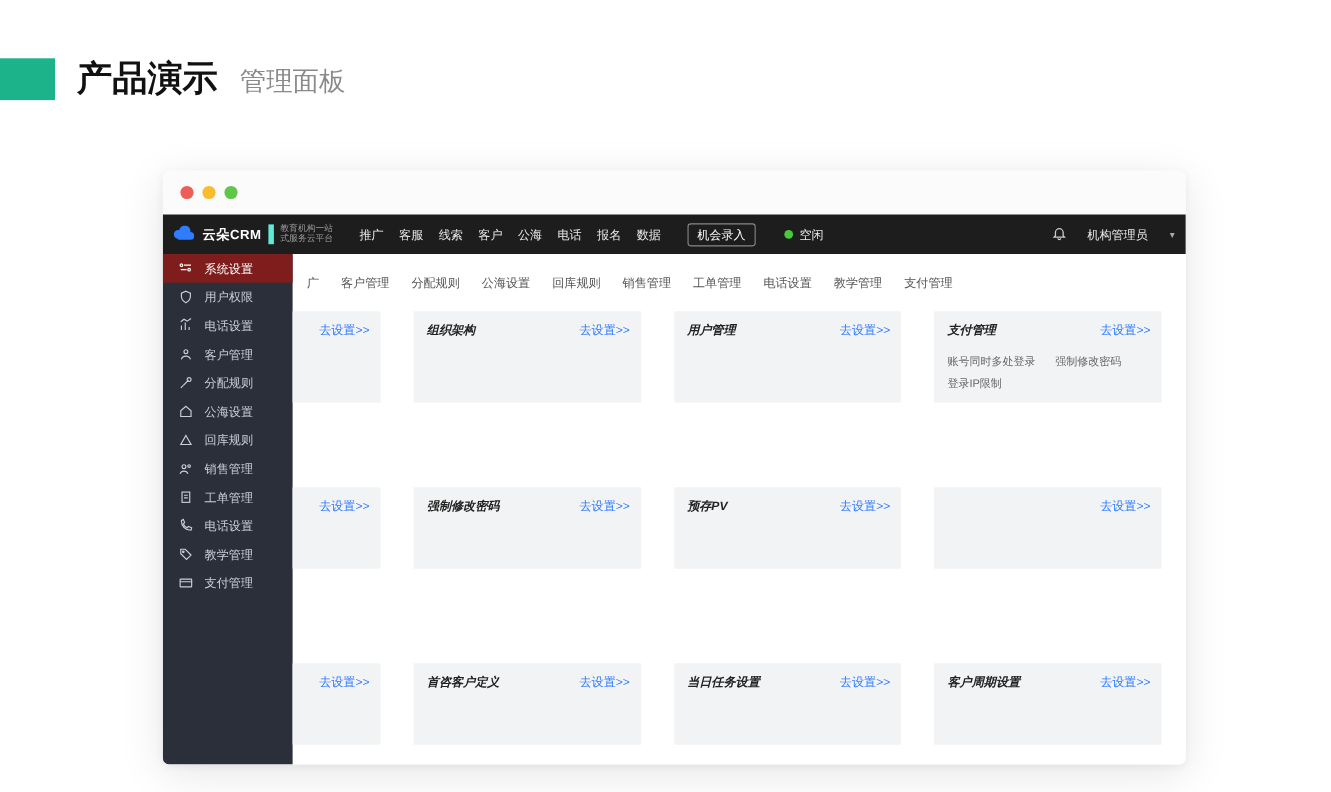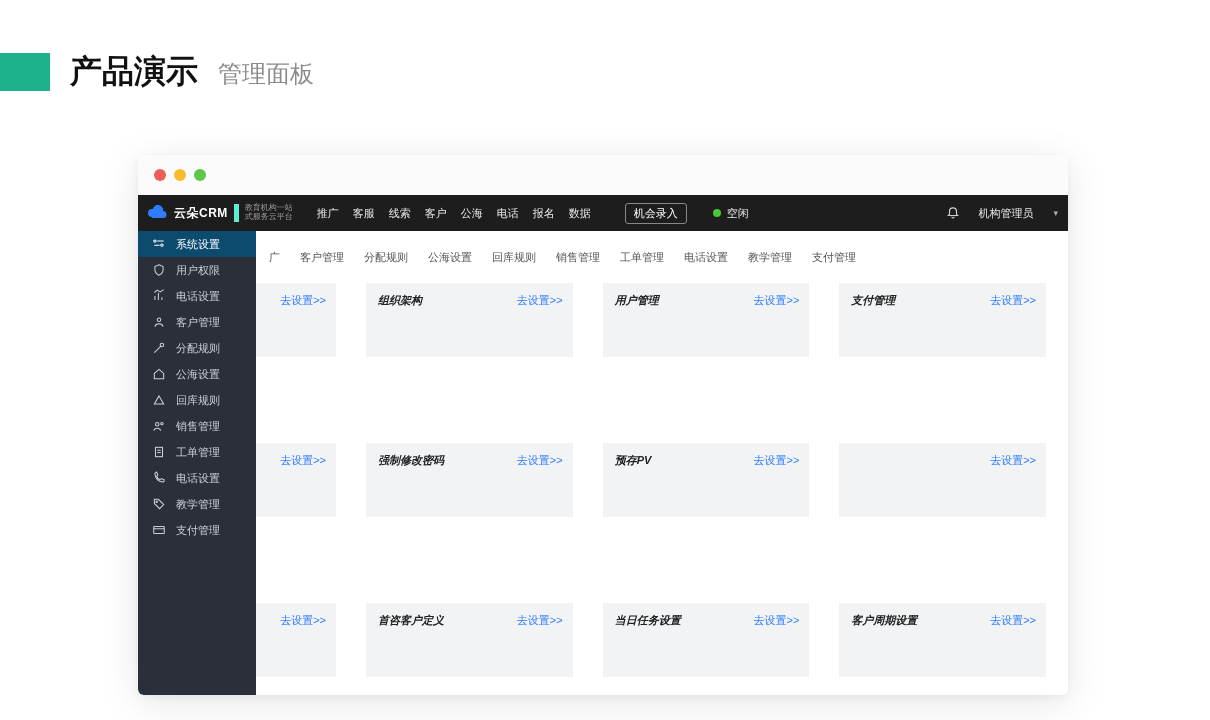--- a/index.html
+++ b/index.html
@@ -38,7 +38,7 @@
   .browser-frame {
     position: absolute;
     top: 155px;
-    left: 138px;
+    left: 148px;
     width: 930px;
     height: 540px;
     background: #fff;

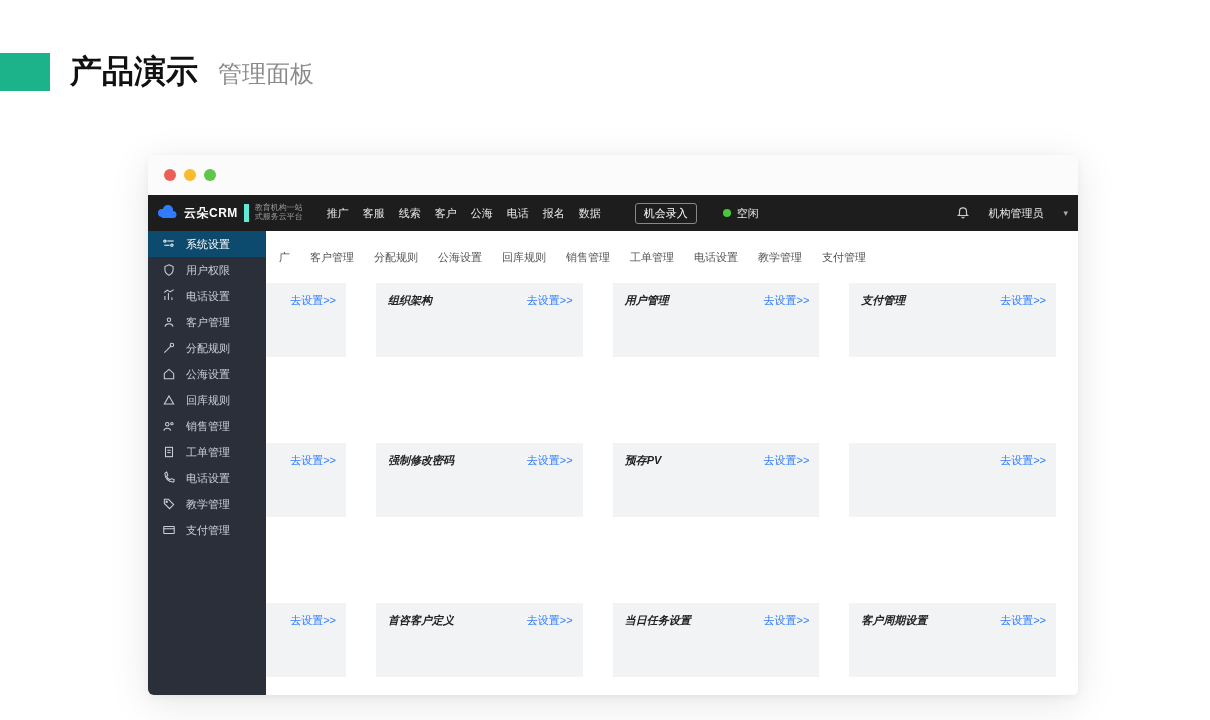--- a/index.html
+++ b/index.html
@@ -82,7 +82,7 @@
   .top-nav-item { cursor:pointer; color:#e9e9e9; }
   .record-btn {
     border: 1px solid #888; padding: 2px 8px; border-radius: 3px;
-    color:#fff; cursor:pointer; font-size:11px; margin-left:20px;
+    color:#fff; cursor:pointer; font-size:11px; margin-left:10px;
   }
   .status-dot { width:8px; height:8px; border-radius:50%; background:#47c93a; margin-left:26px; }
   .status-text { margin-left:6px; color:#e9e9e9; }

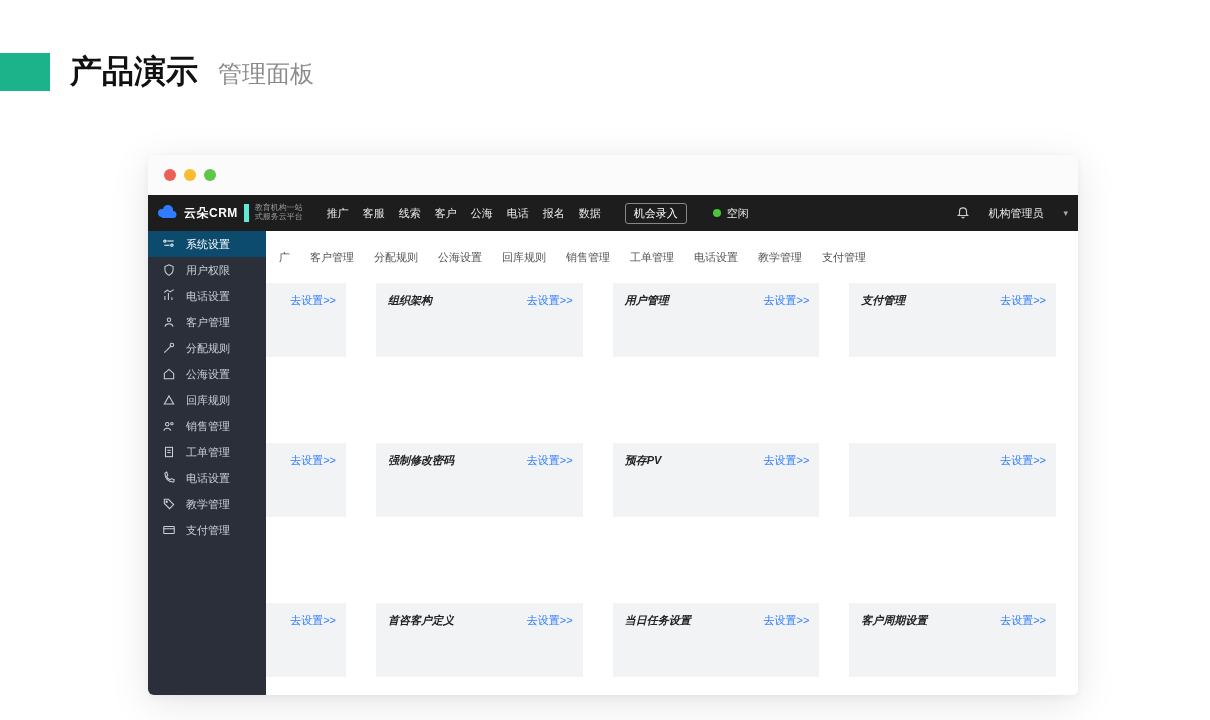--- a/index.html
+++ b/index.html
@@ -102,7 +102,7 @@
     display:flex; align-items:center; gap:10px;
     height:26px; padding-left:14px; cursor:pointer;
   }
-  .sidebar-item.active { background:#0c4a6e; color:#fff; }
+  .sidebar-item.active { background:#7f1d1d; color:#fff; }
   .sidebar-item .ico { width:14px; height:14px; display:flex; align-items:center; justify-content:center; }
   .sidebar-item .ico svg { stroke:#c9ced7; }
   .sidebar-item.active .ico svg { stroke:#fff; }

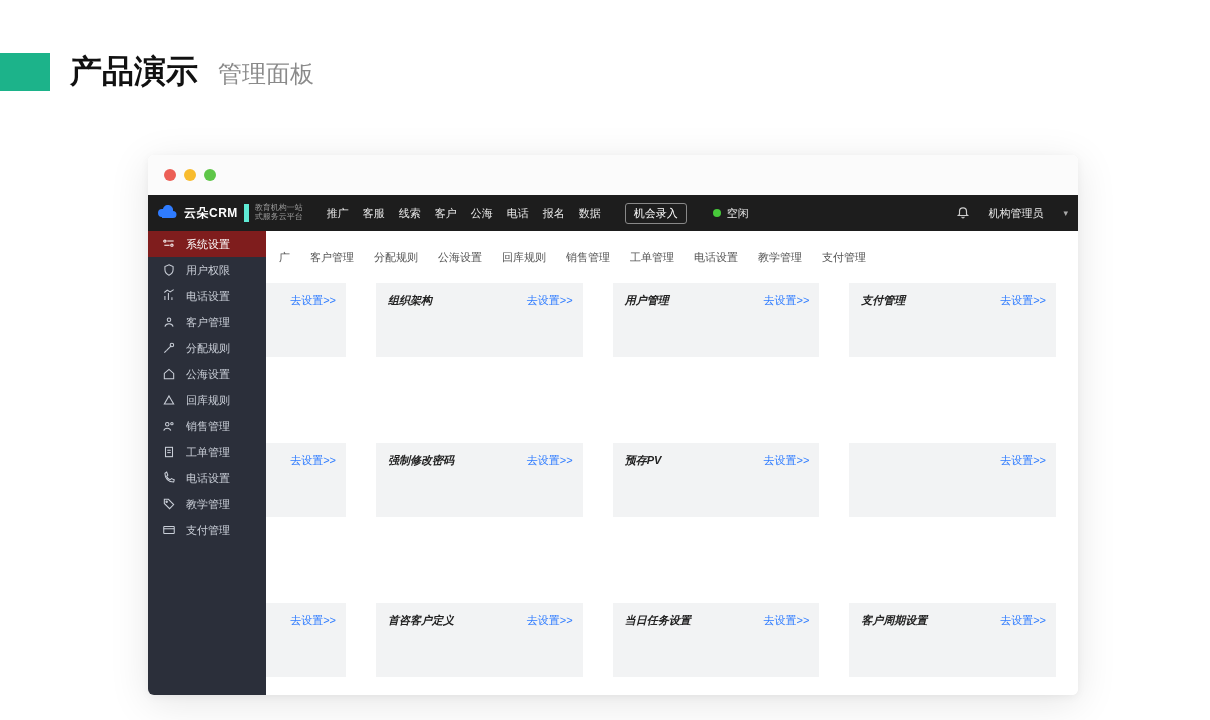--- a/index.html
+++ b/index.html
@@ -331,7 +331,11 @@
             <div class="card first" style="flex: 0 0 120px;"><span class="card-title"></span><span class="card-link">去设置&gt;&gt;</span></div>
             <div class="card"><span class="card-title">组织架构</span><span class="card-link">去设置&gt;&gt;</span></div>
             <div class="card"><span class="card-title">用户管理</span><span class="card-link">去设置&gt;&gt;</span></div>
-            <div class="card"><span class="card-title">支付管理</span><span class="card-link">去设置&gt;&gt;</span></div>
+            <div class="card"><span class="card-title">支付管理</span><span class="card-link">去设置&gt;&gt;</span><div class="card-tags">
+                <span class="card-tag">账号同时多处登录</span>
+                <span class="card-tag">强制修改密码</span>
+                <span class="card-tag">登录IP限制</span>
+              </div></div>
           </div>
         <div class="grid-row" id="row2" style="top:160px">
             <div class="card first" style="flex: 0 0 120px;">

